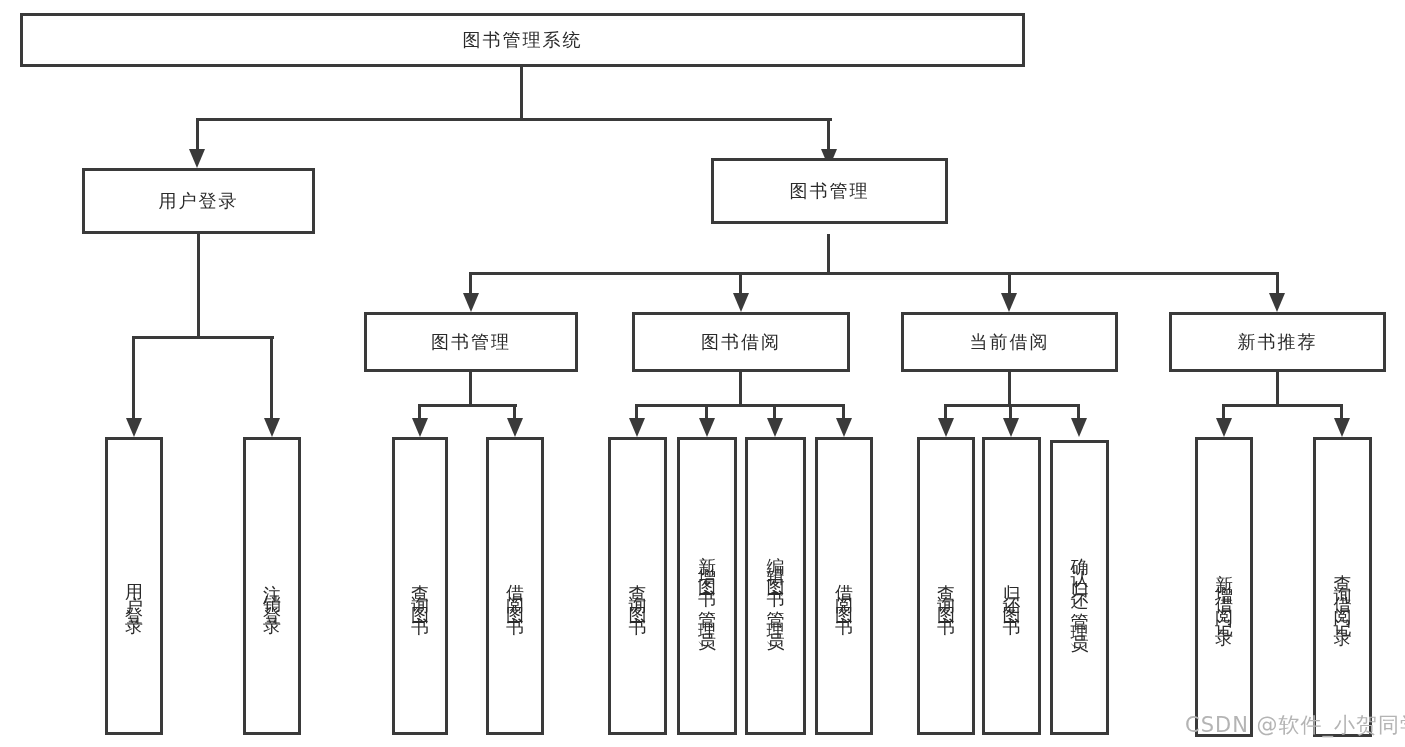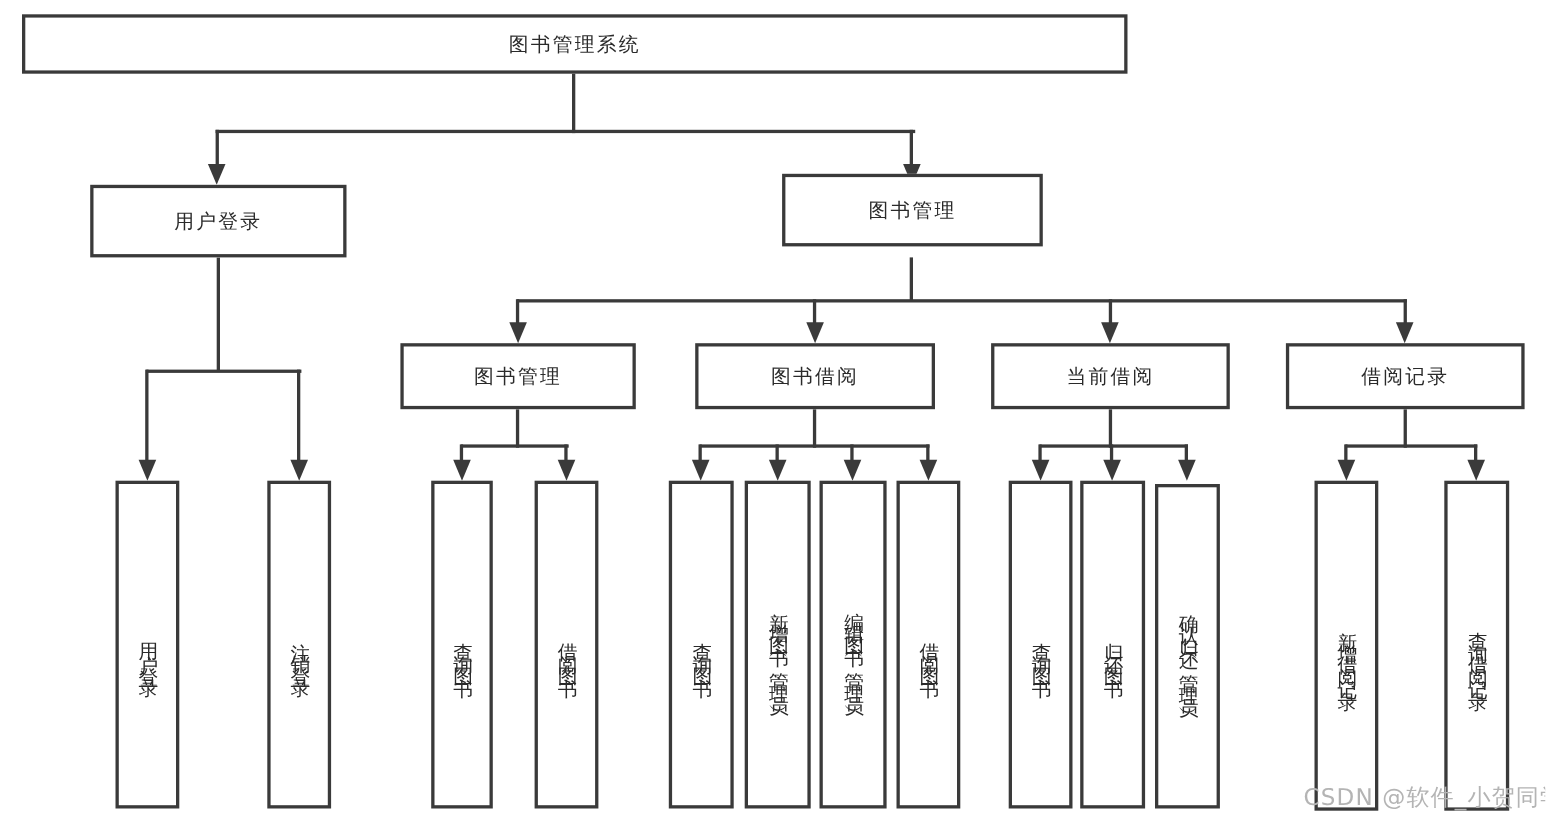--- a/index.html
+++ b/index.html
@@ -127,7 +127,7 @@
     <span>图书借阅</span>
   </div>
   <div class="box" style="left:1169px; top:312px; width:217px; height:60px;">
-    <span>借阅记录</span>
+    <span>新书推荐</span>
   </div>
 
   <div class="vline" style="left:469px; top:372px; height:35px;"></div>

